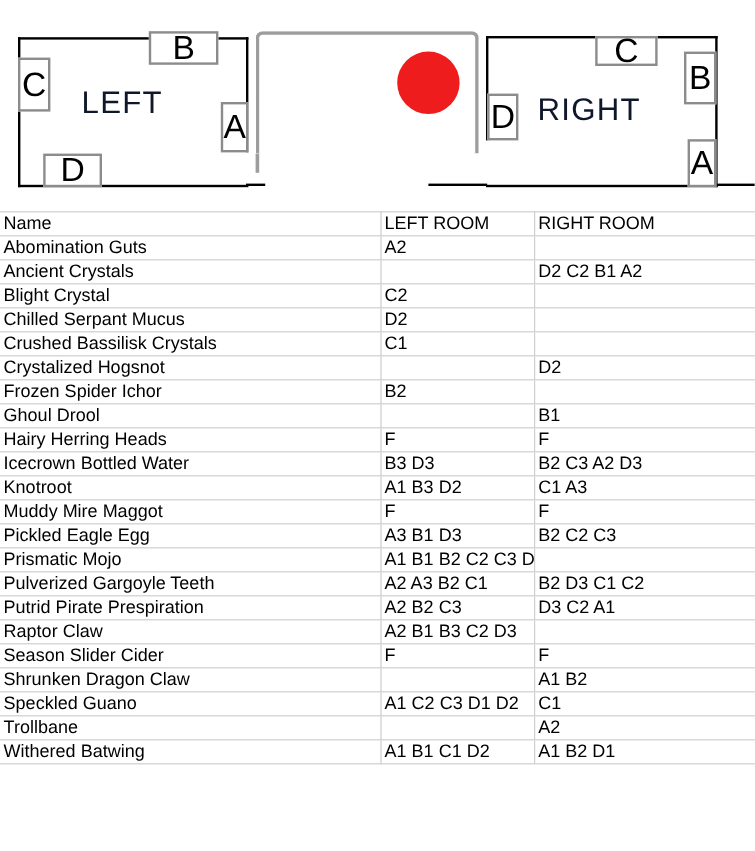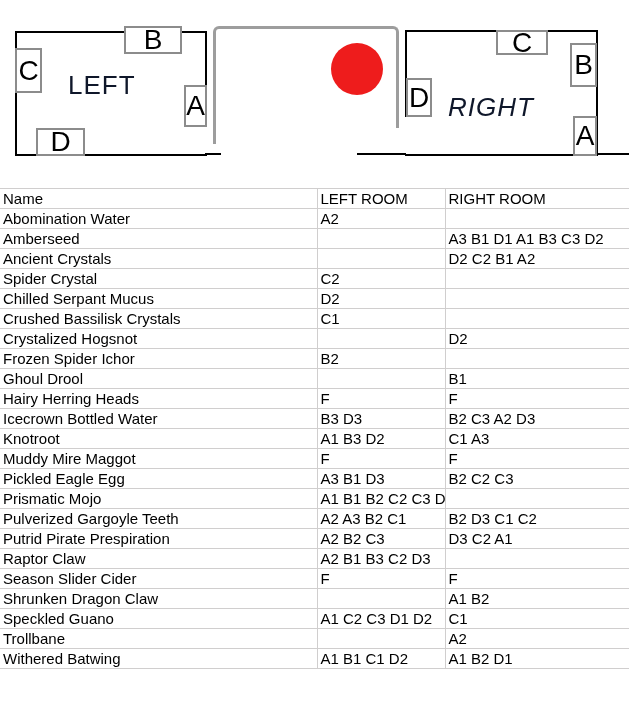--- a/index.html
+++ b/index.html
@@ -52,7 +52,7 @@
     white-space:nowrap;
   }
   .room-label.left  { left:68px;  top:70px; }
-  .room-label.right { left:448px; top:92px;font-style:italic; }
+  .room-label.right { left:448px; top:76px; }
 
   .hazard {
     position:absolute; left:331px; top:43px; width:52px; height:52px;

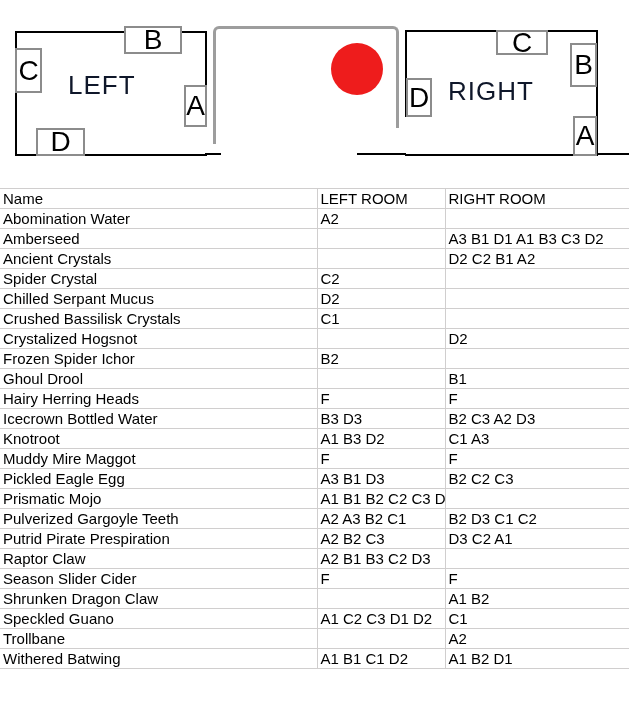--- a/index.html
+++ b/index.html
@@ -61,7 +61,7 @@
 
   
   table.grid {
-    position:absolute; left:0; top:188px;
+    position:absolute; left:0; top:176px;
     border-collapse:collapse; table-layout:fixed;
     width:630px;
   }

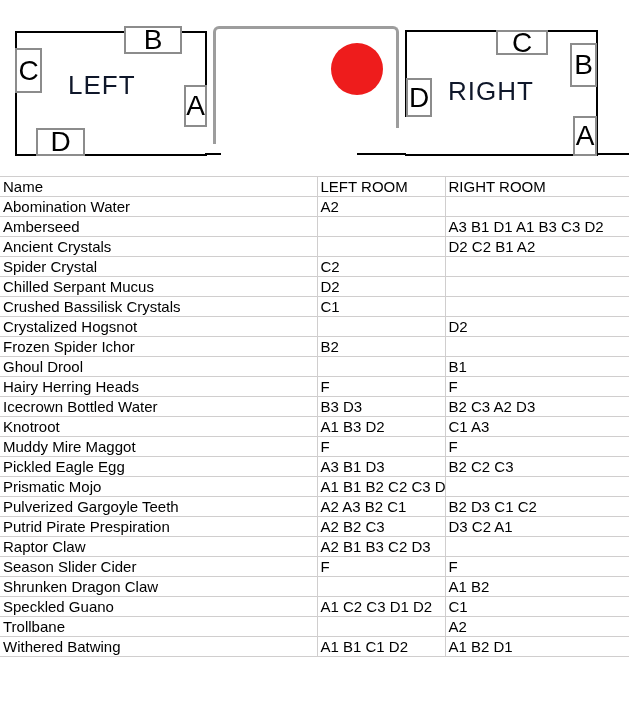--- a/index.html
+++ b/index.html
@@ -129,7 +129,7 @@
   </thead>
   <tbody>
       <tr>
-        <td>Abomination Water</td>
+        <td>Abomination Guts</td>
         <td>A2</td>
         <td></td>
       </tr>

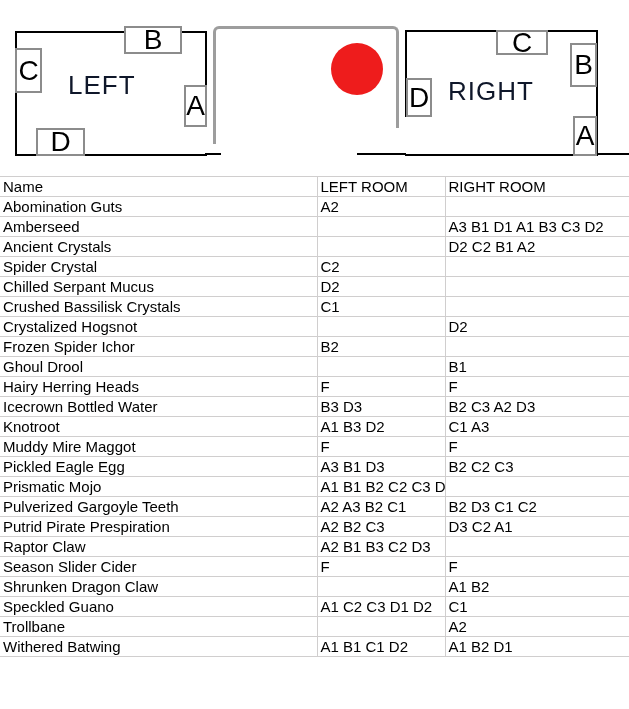--- a/index.html
+++ b/index.html
@@ -134,11 +134,6 @@
         <td></td>
       </tr>
       <tr>
-        <td>Amberseed</td>
-        <td></td>
-        <td>A3 B1 D1 A1 B3 C3 D2</td>
-      </tr>
-      <tr>
         <td>Ancient Crystals</td>
         <td></td>
         <td>D2 C2 B1 A2</td>

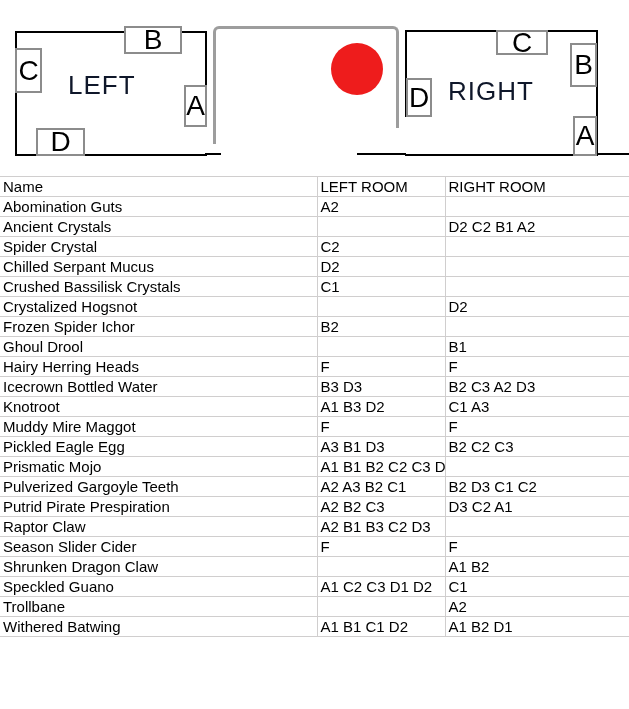--- a/index.html
+++ b/index.html
@@ -139,7 +139,7 @@
         <td>D2 C2 B1 A2</td>
       </tr>
       <tr>
-        <td>Spider Crystal</td>
+        <td>Blight Crystal</td>
         <td>C2</td>
         <td></td>
       </tr>

